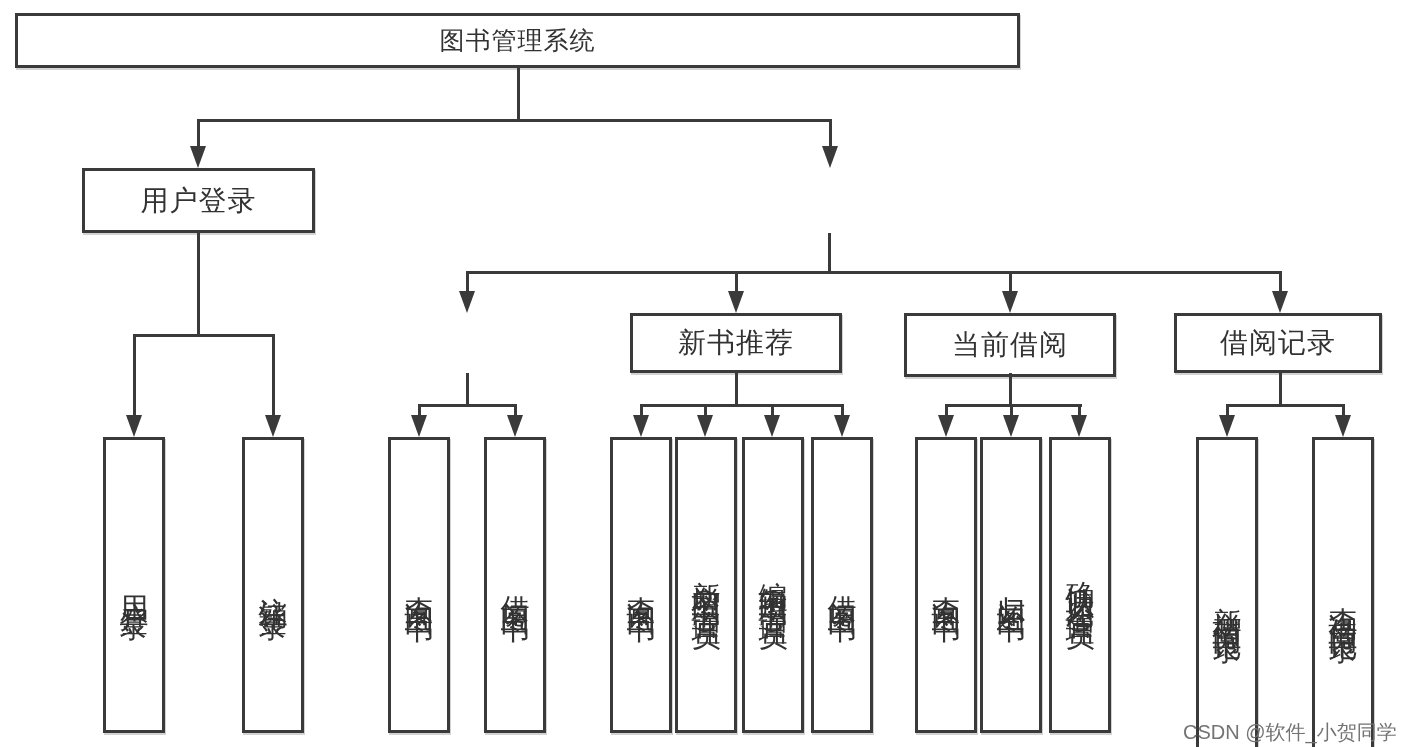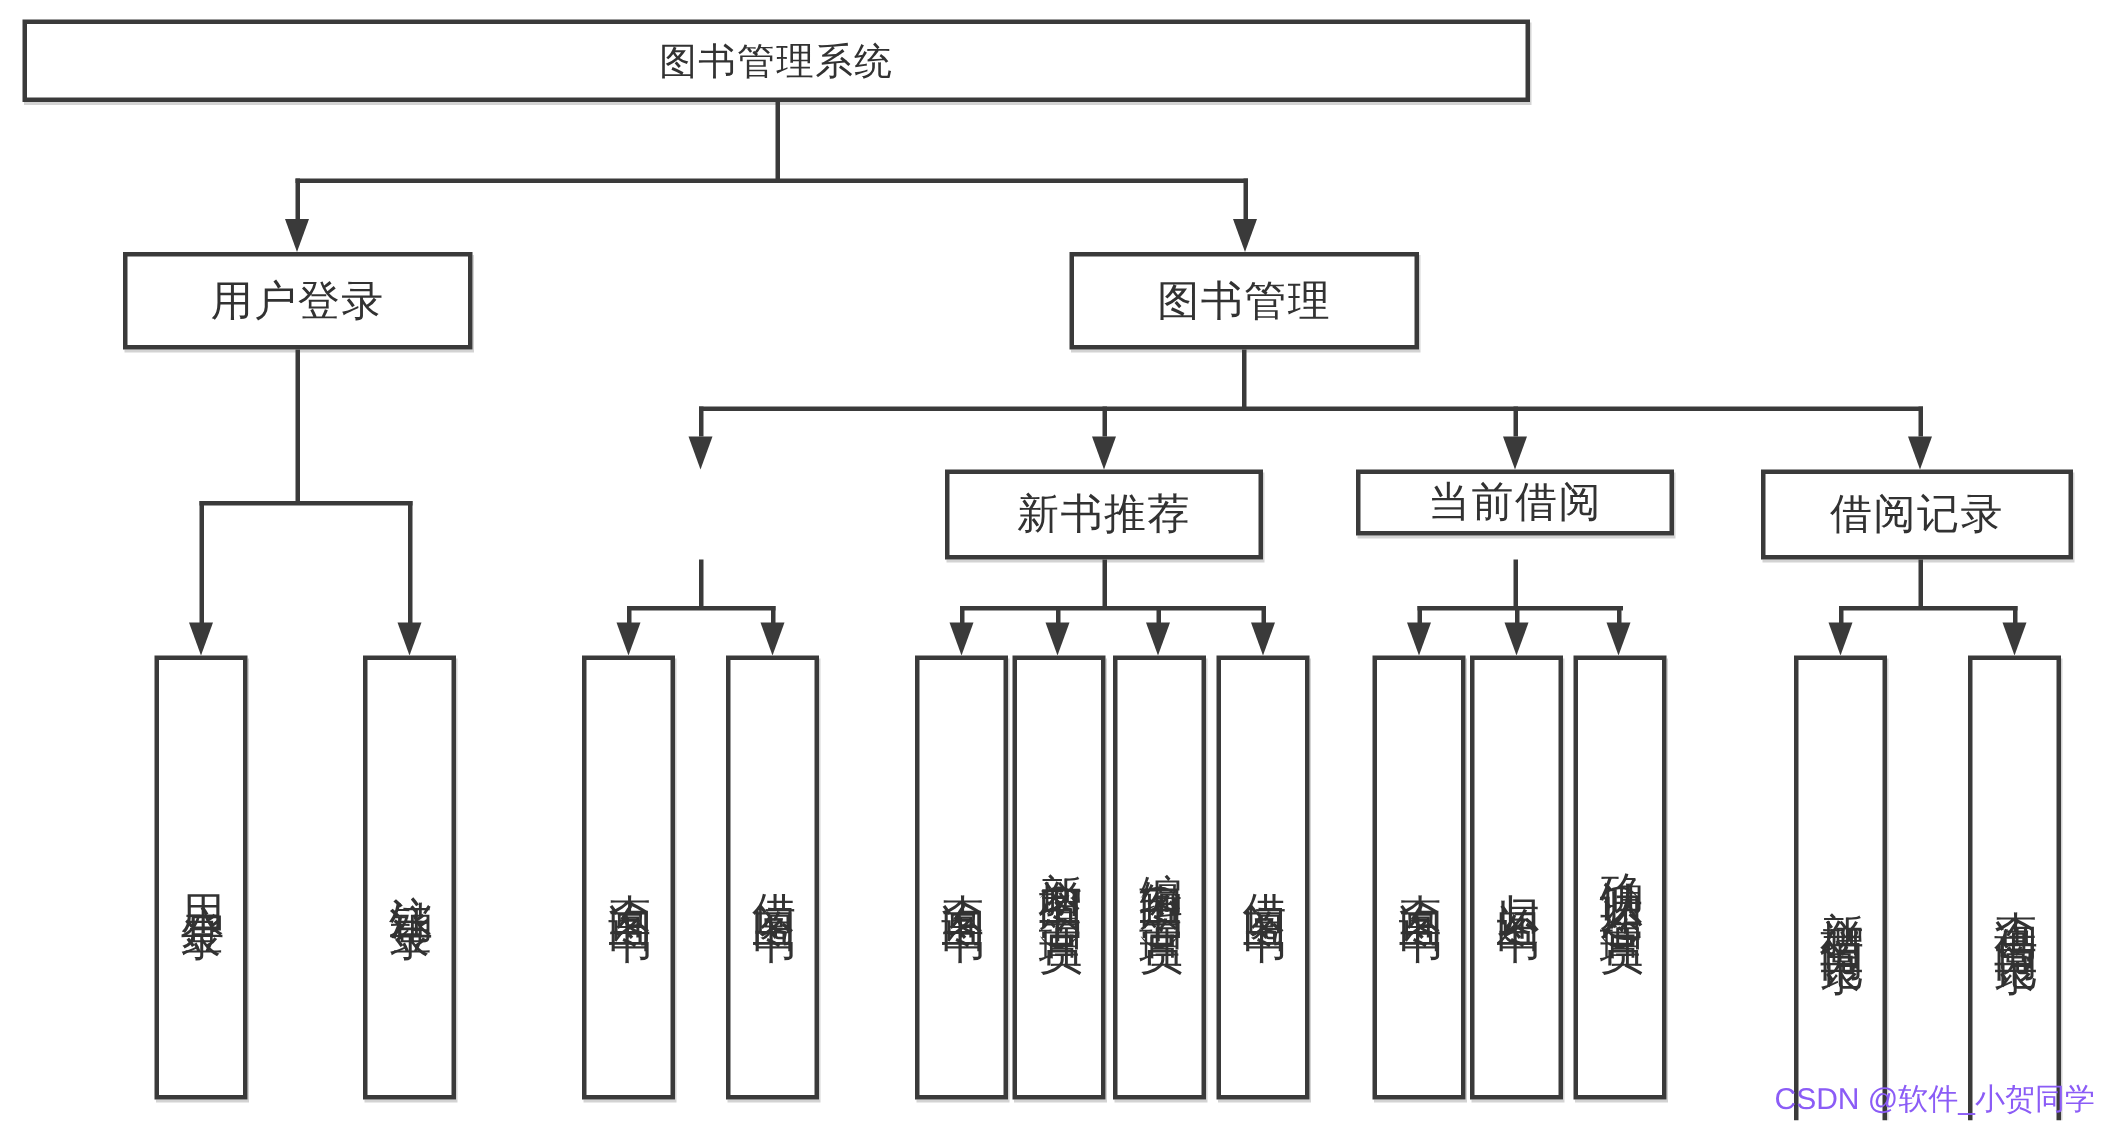--- a/index.html
+++ b/index.html
@@ -52,9 +52,6 @@
 
   <div class="box" style="left:82px; top:168px; width:233px; height:65px;">
     <span class="h-label">用户登录</span>
-  </div>
-  <div class="box" style="left:713px; top:168px; width:233px; height:65px;">
-    <span class="h-label">图书管理</span>
   </div>
 
   <div class="vline" style="left:197px; top:233px; height:103px;"></div>

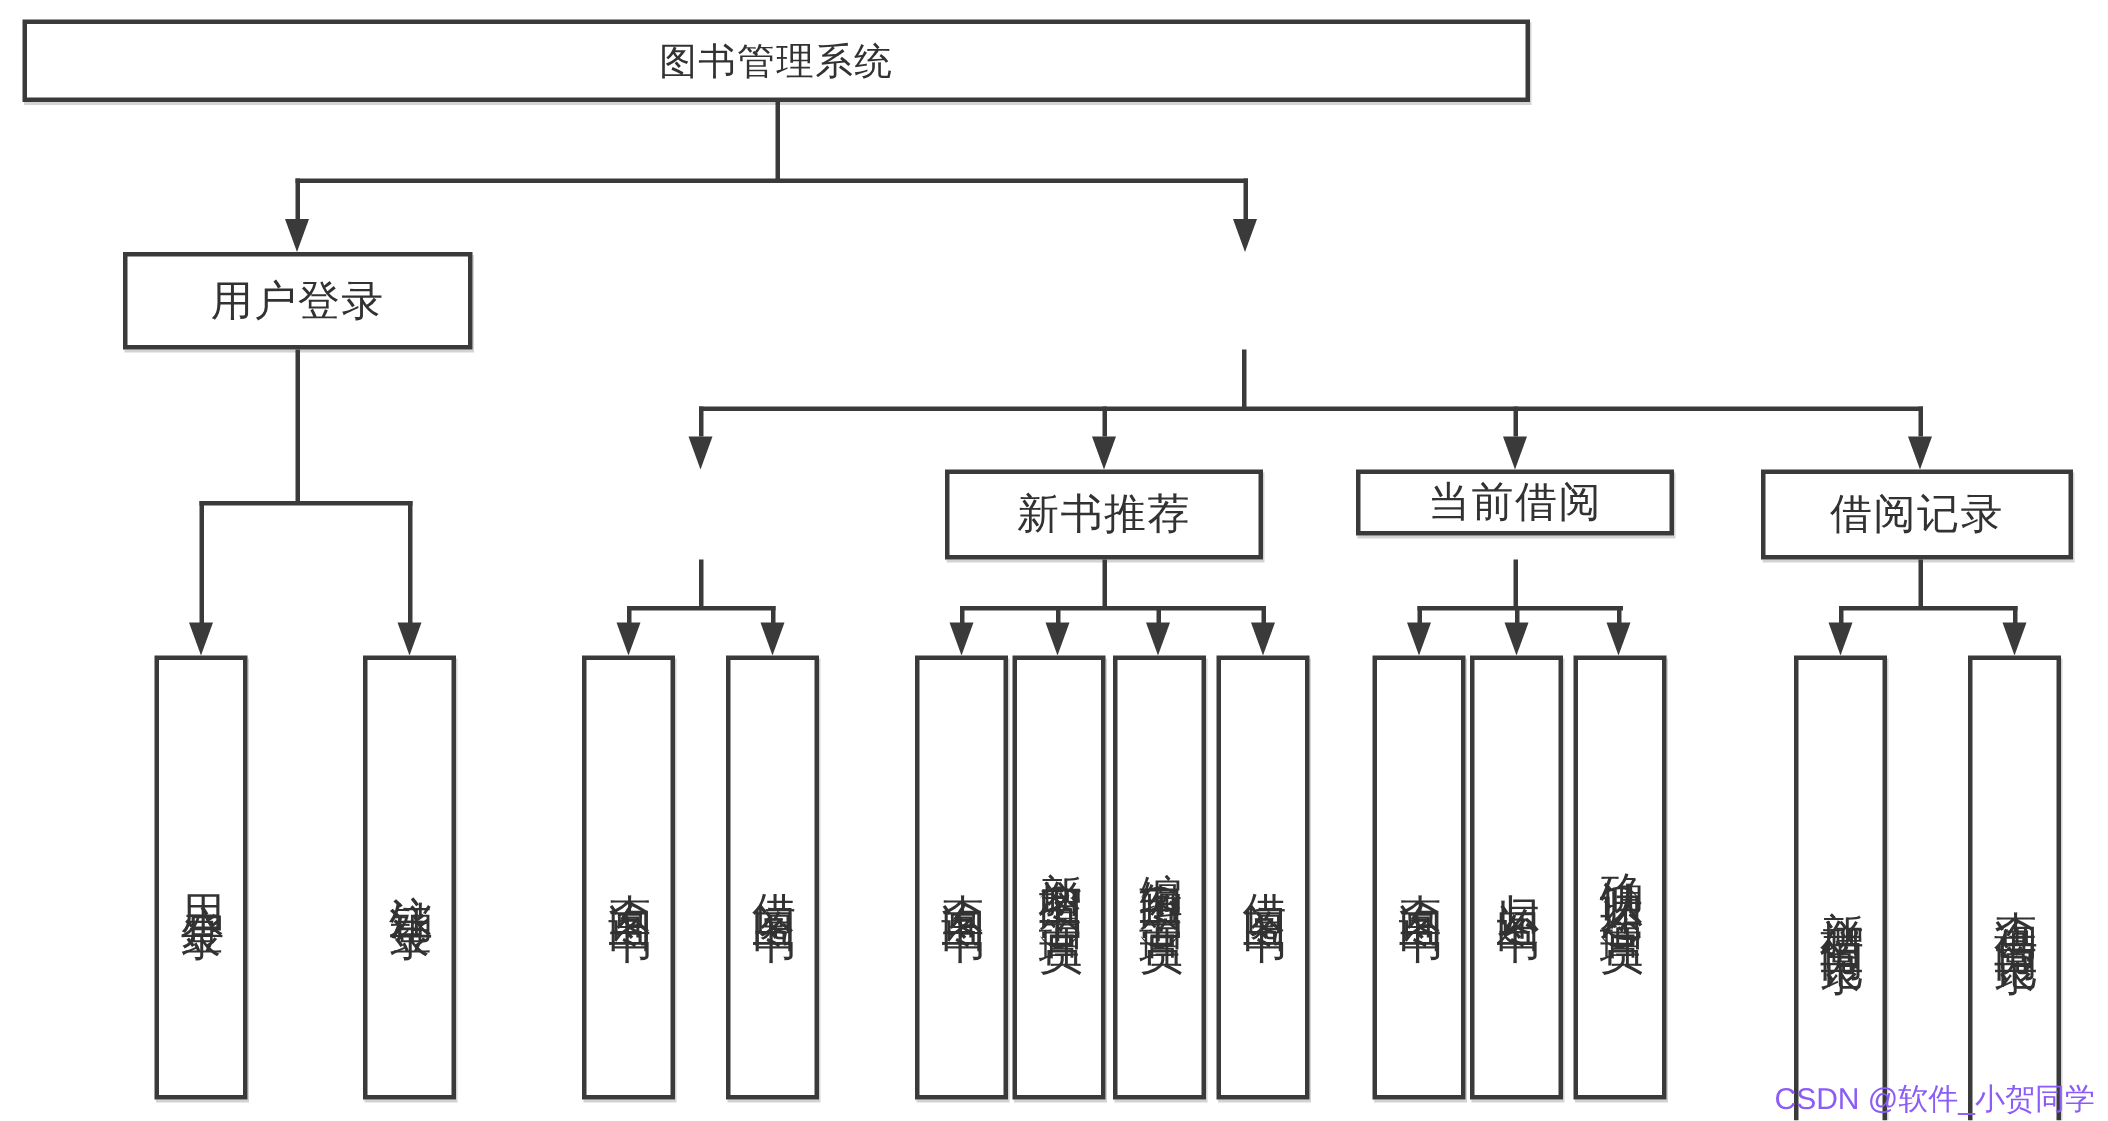--- a/index.html
+++ b/index.html
@@ -75,7 +75,7 @@
   <div class="box" style="left:630px; top:313px; width:212px; height:60px;">
     <span class="h-label">新书推荐</span>
   </div>
-  <div class="box" style="left:904px; top:313px; width:212px; height:44px;">
+  <div class="box" style="left:904px; top:313px; width:212px; height:64px;">
     <span class="h-label">当前借阅</span>
   </div>
   <div class="box" style="left:1174px; top:313px; width:208px; height:60px;">

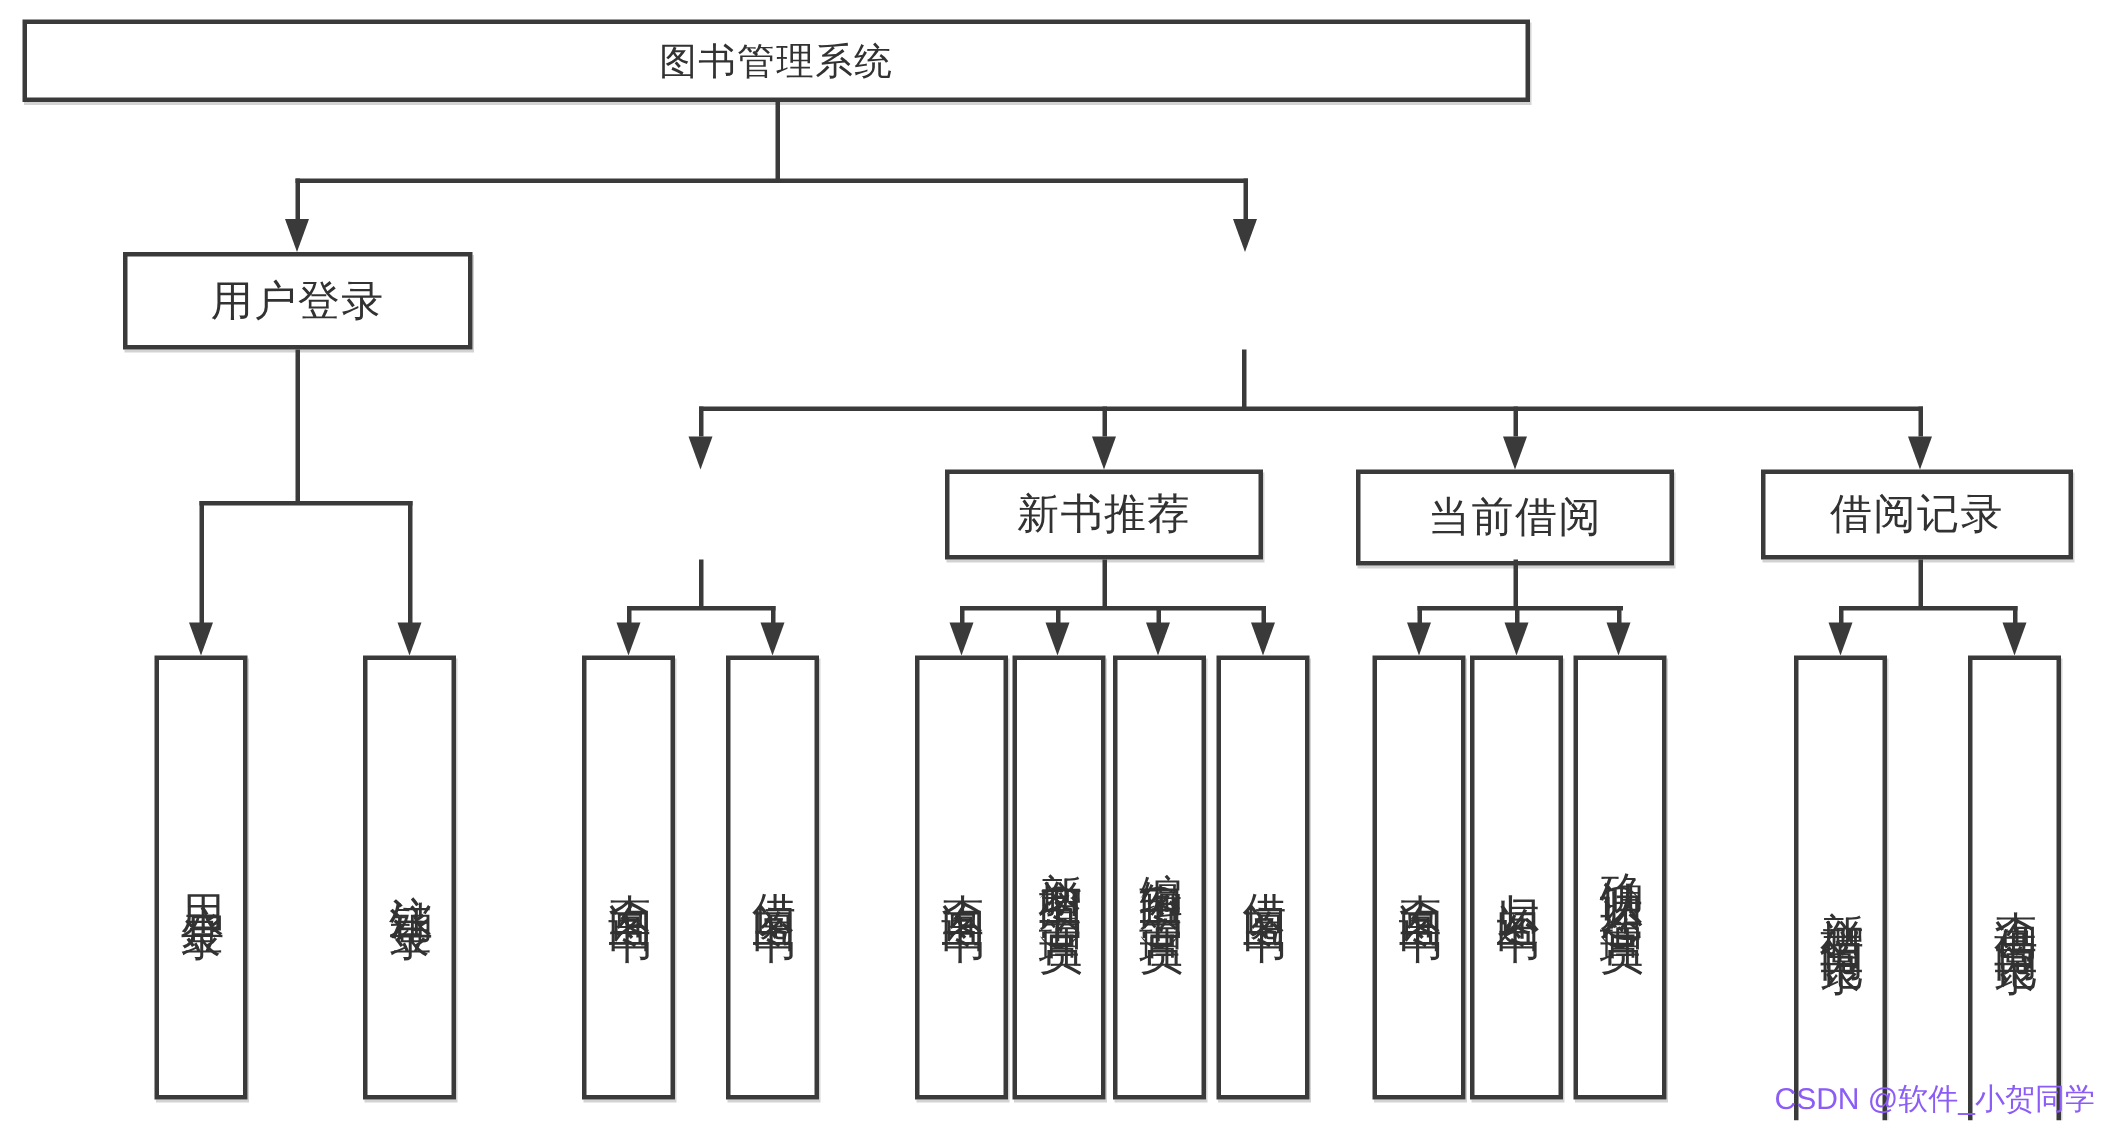--- a/index.html
+++ b/index.html
@@ -31,7 +31,7 @@
   }
   .watermark {
     position:absolute; left:1183px; top:719px;
-    font-size:20px; color:#8b5cf6; white-space:nowrap; z-index:5;
+    font-size:20px; color:#737373; white-space:nowrap; z-index:5;
   }
 </style>
 </head>

